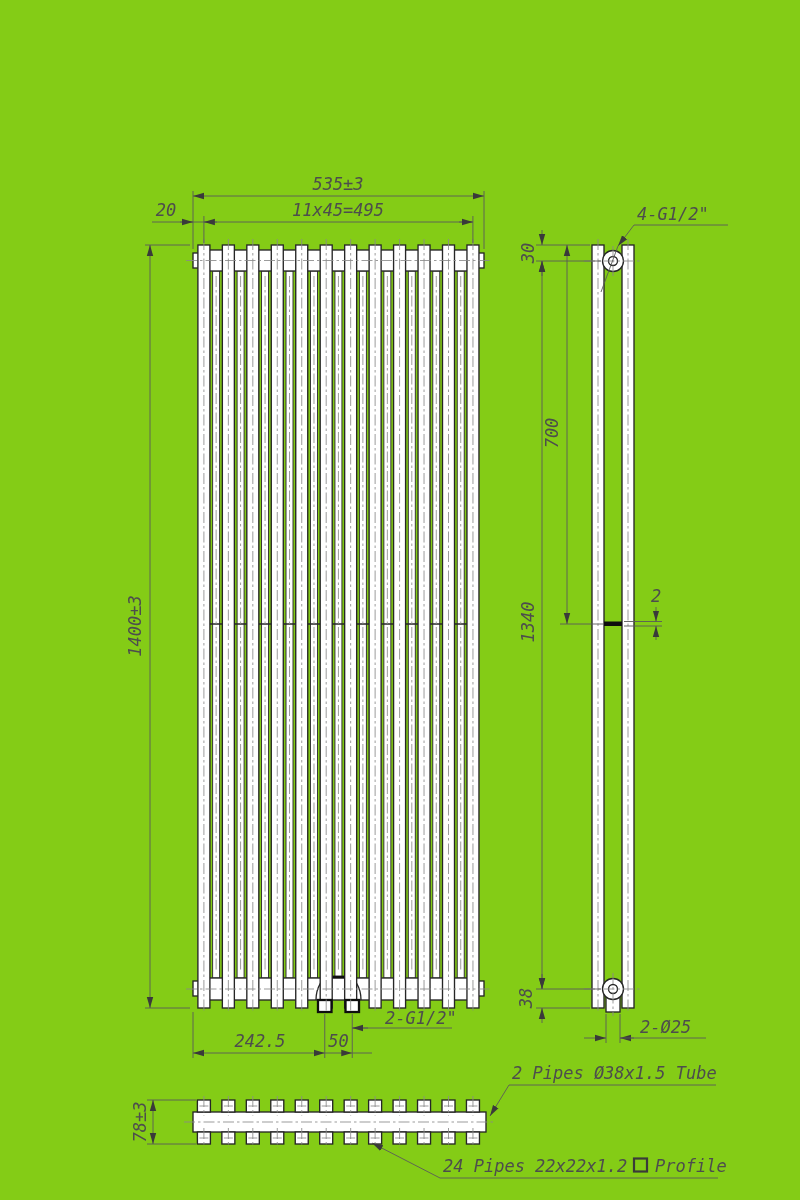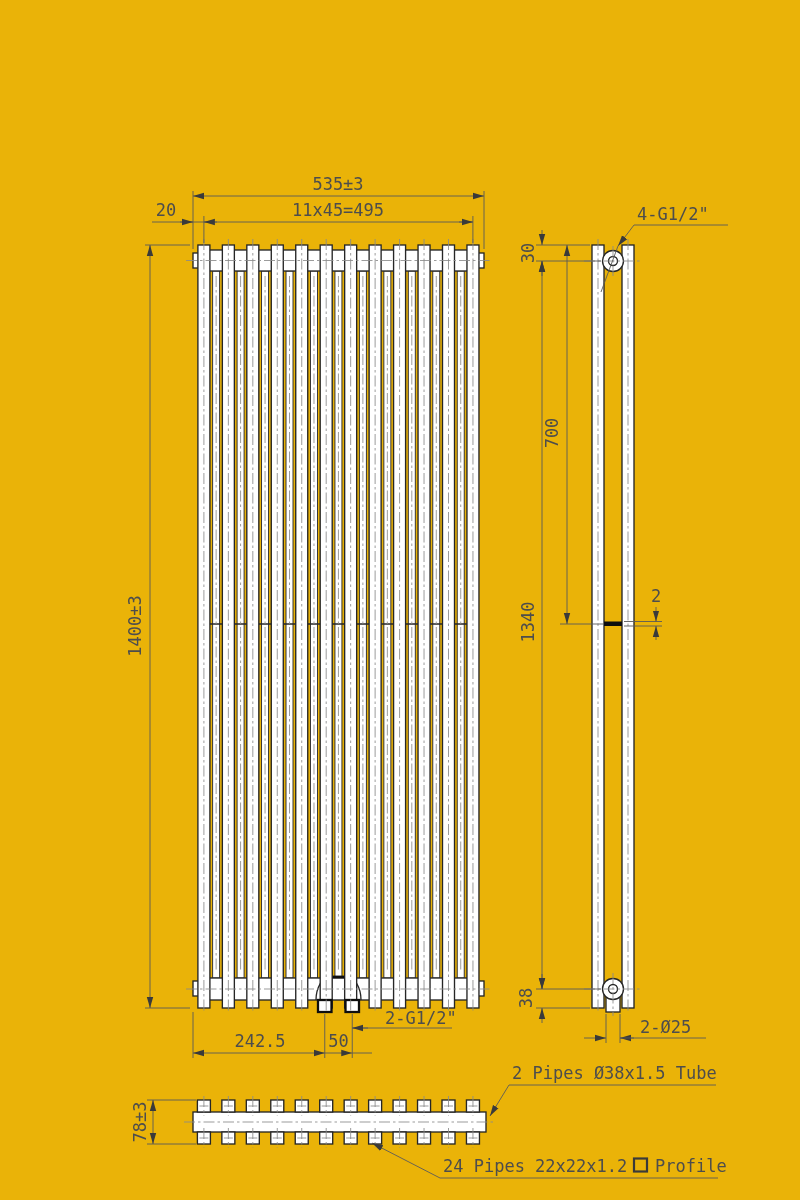--- a/index.html
+++ b/index.html
@@ -3,7 +3,7 @@
 <meta charset="utf-8">
 <style>
   html,body{margin:0;padding:0;background:#ffffff;}
-  .stage{position:relative;width:800px;height:1200px;background:#eab308;overflow:hidden;}
+  .stage{position:relative;width:800px;height:1200px;background:#84cc16;overflow:hidden;font-style:italic;}
   svg{display:block;}
   text{font-family:"DejaVu Sans Mono","Liberation Mono",monospace;fill:#4d4d4d;font-size:17px;}
   .geo{stroke:#262626;stroke-width:1.35;fill:#ffffff;}

